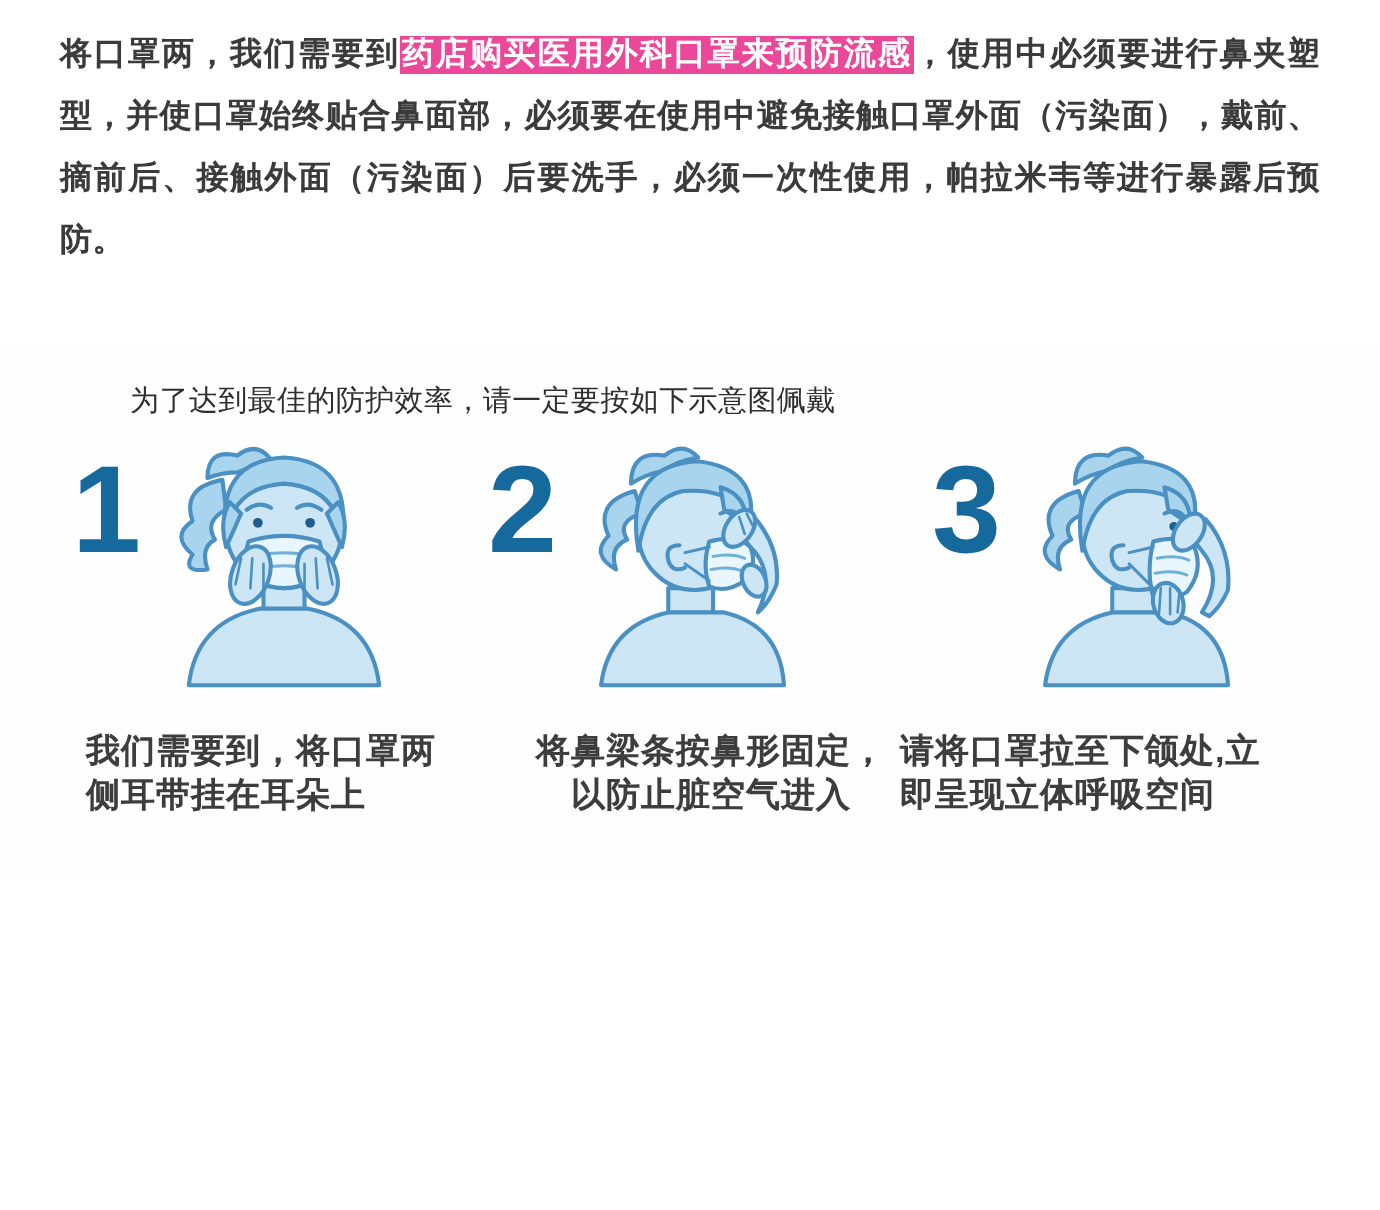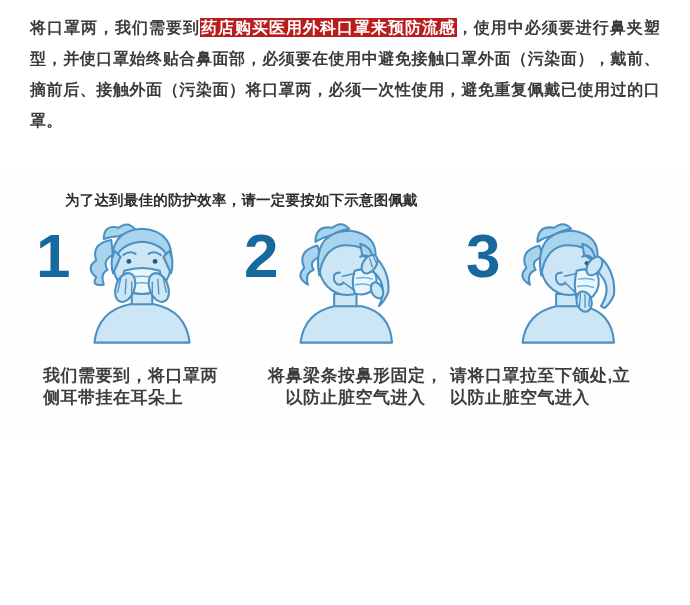--- a/index.html
+++ b/index.html
@@ -14,7 +14,7 @@
   }
   .para-1 { padding-top:12px; }
   .para-2 { margin-top:25px; }
-  .hl { background:#b91c1c; color:#ffffff; font-style:normal; padding:1px 1px; }
+  .hl { background:#ec4899; color:#ffffff; font-style:normal; padding:1px 1px; }
   .red-text { color:#e60012; }
 
   

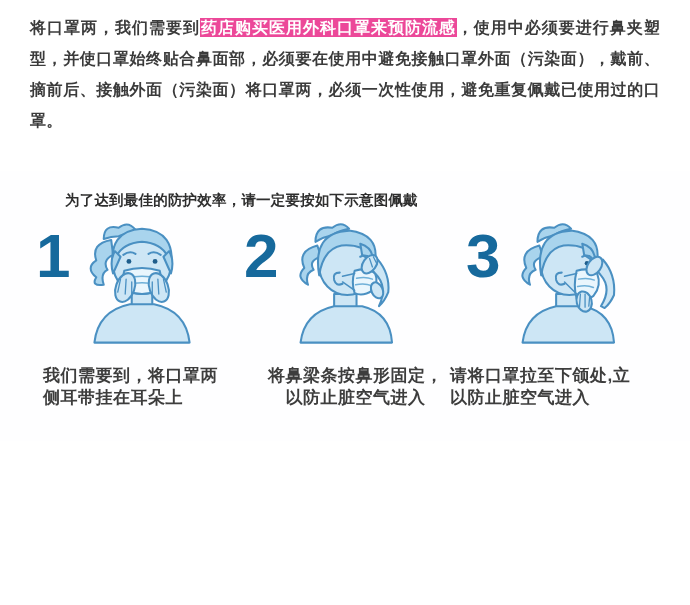--- a/index.html
+++ b/index.html
@@ -51,7 +51,7 @@
 
 <div class="page">
 
-  <p class="para para-1"><span>将口罩两，我们需要到</span><mark class="hl">药店购买医用外科口罩来预防流感</mark><span>，使用中必须要进行鼻夹塑型，并使口罩始终贴合鼻面部，必须要在使用中避免接触口罩外面（污染面），戴前、摘前后、接触外面（污染面）将口罩两，必须一次性使用，避免重复佩戴已使用过的口罩。</span></p>
+  <p class="para para-1"><span>将口罩两，我们需要到</span><mark class="hl">药店购买医用外科口罩来预防流感</mark><span>，使用中必须要进行鼻夹塑型，并使口罩始终贴合鼻面部，必须要在使用中避免接触口罩外面（污染面），戴前、摘前后、接触外面（污染面）后要洗手，必须一次性使用，帕拉米韦等进行暴露后预防。</span></p>
 
 
 

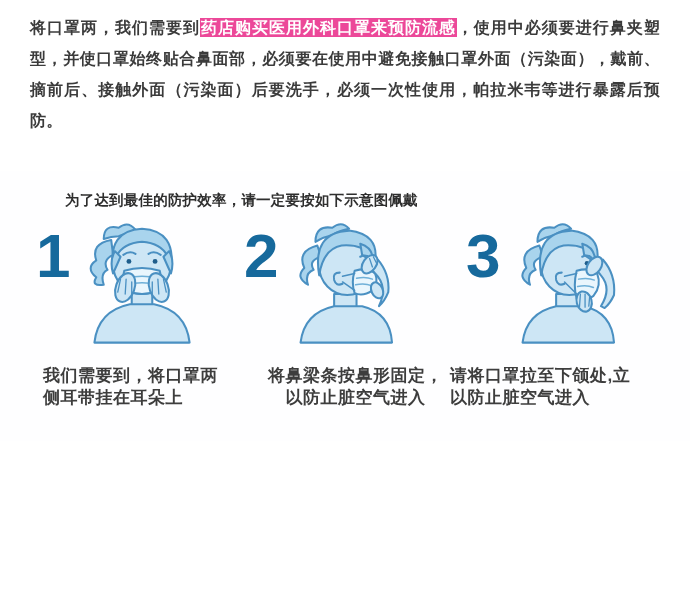--- a/index.html
+++ b/index.html
@@ -32,7 +32,7 @@
 
   
   .infographic { position:relative; margin-top:35px; height:270px; background:#fefeff; }
-  .info-title { position:absolute; left:65px; top:20px; font-size:14.5px; font-weight:bold;
+  .info-title { position:absolute; left:65px; top:20px; font-size:14.5px; font-weight:normal;
     color:#2e2e2e; letter-spacing:0.2px; white-space:nowrap; }
   .step { position:absolute; top:46px; display:flex; align-items:flex-start; }
   .step-1 { left:36px; } .step-2 { left:244px; } .step-3 { left:466px; }

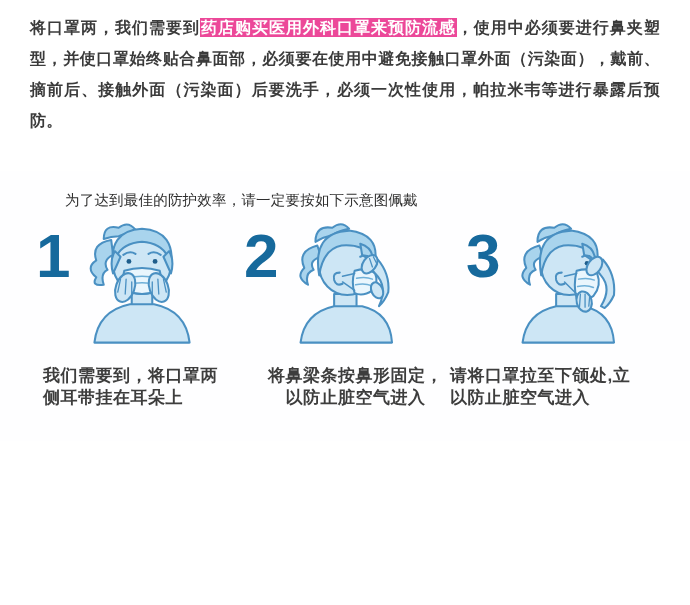--- a/index.html
+++ b/index.html
@@ -172,7 +172,7 @@
     <div class="caption caption-2">将鼻梁条按鼻形固定，
 以防止脏空气进入</div>
     <div class="caption caption-3">请将口罩拉至下颌处,立
-以防止脏空气进入</div>
+即呈现立体呼吸空间</div>
   </div>
 
 </div>

